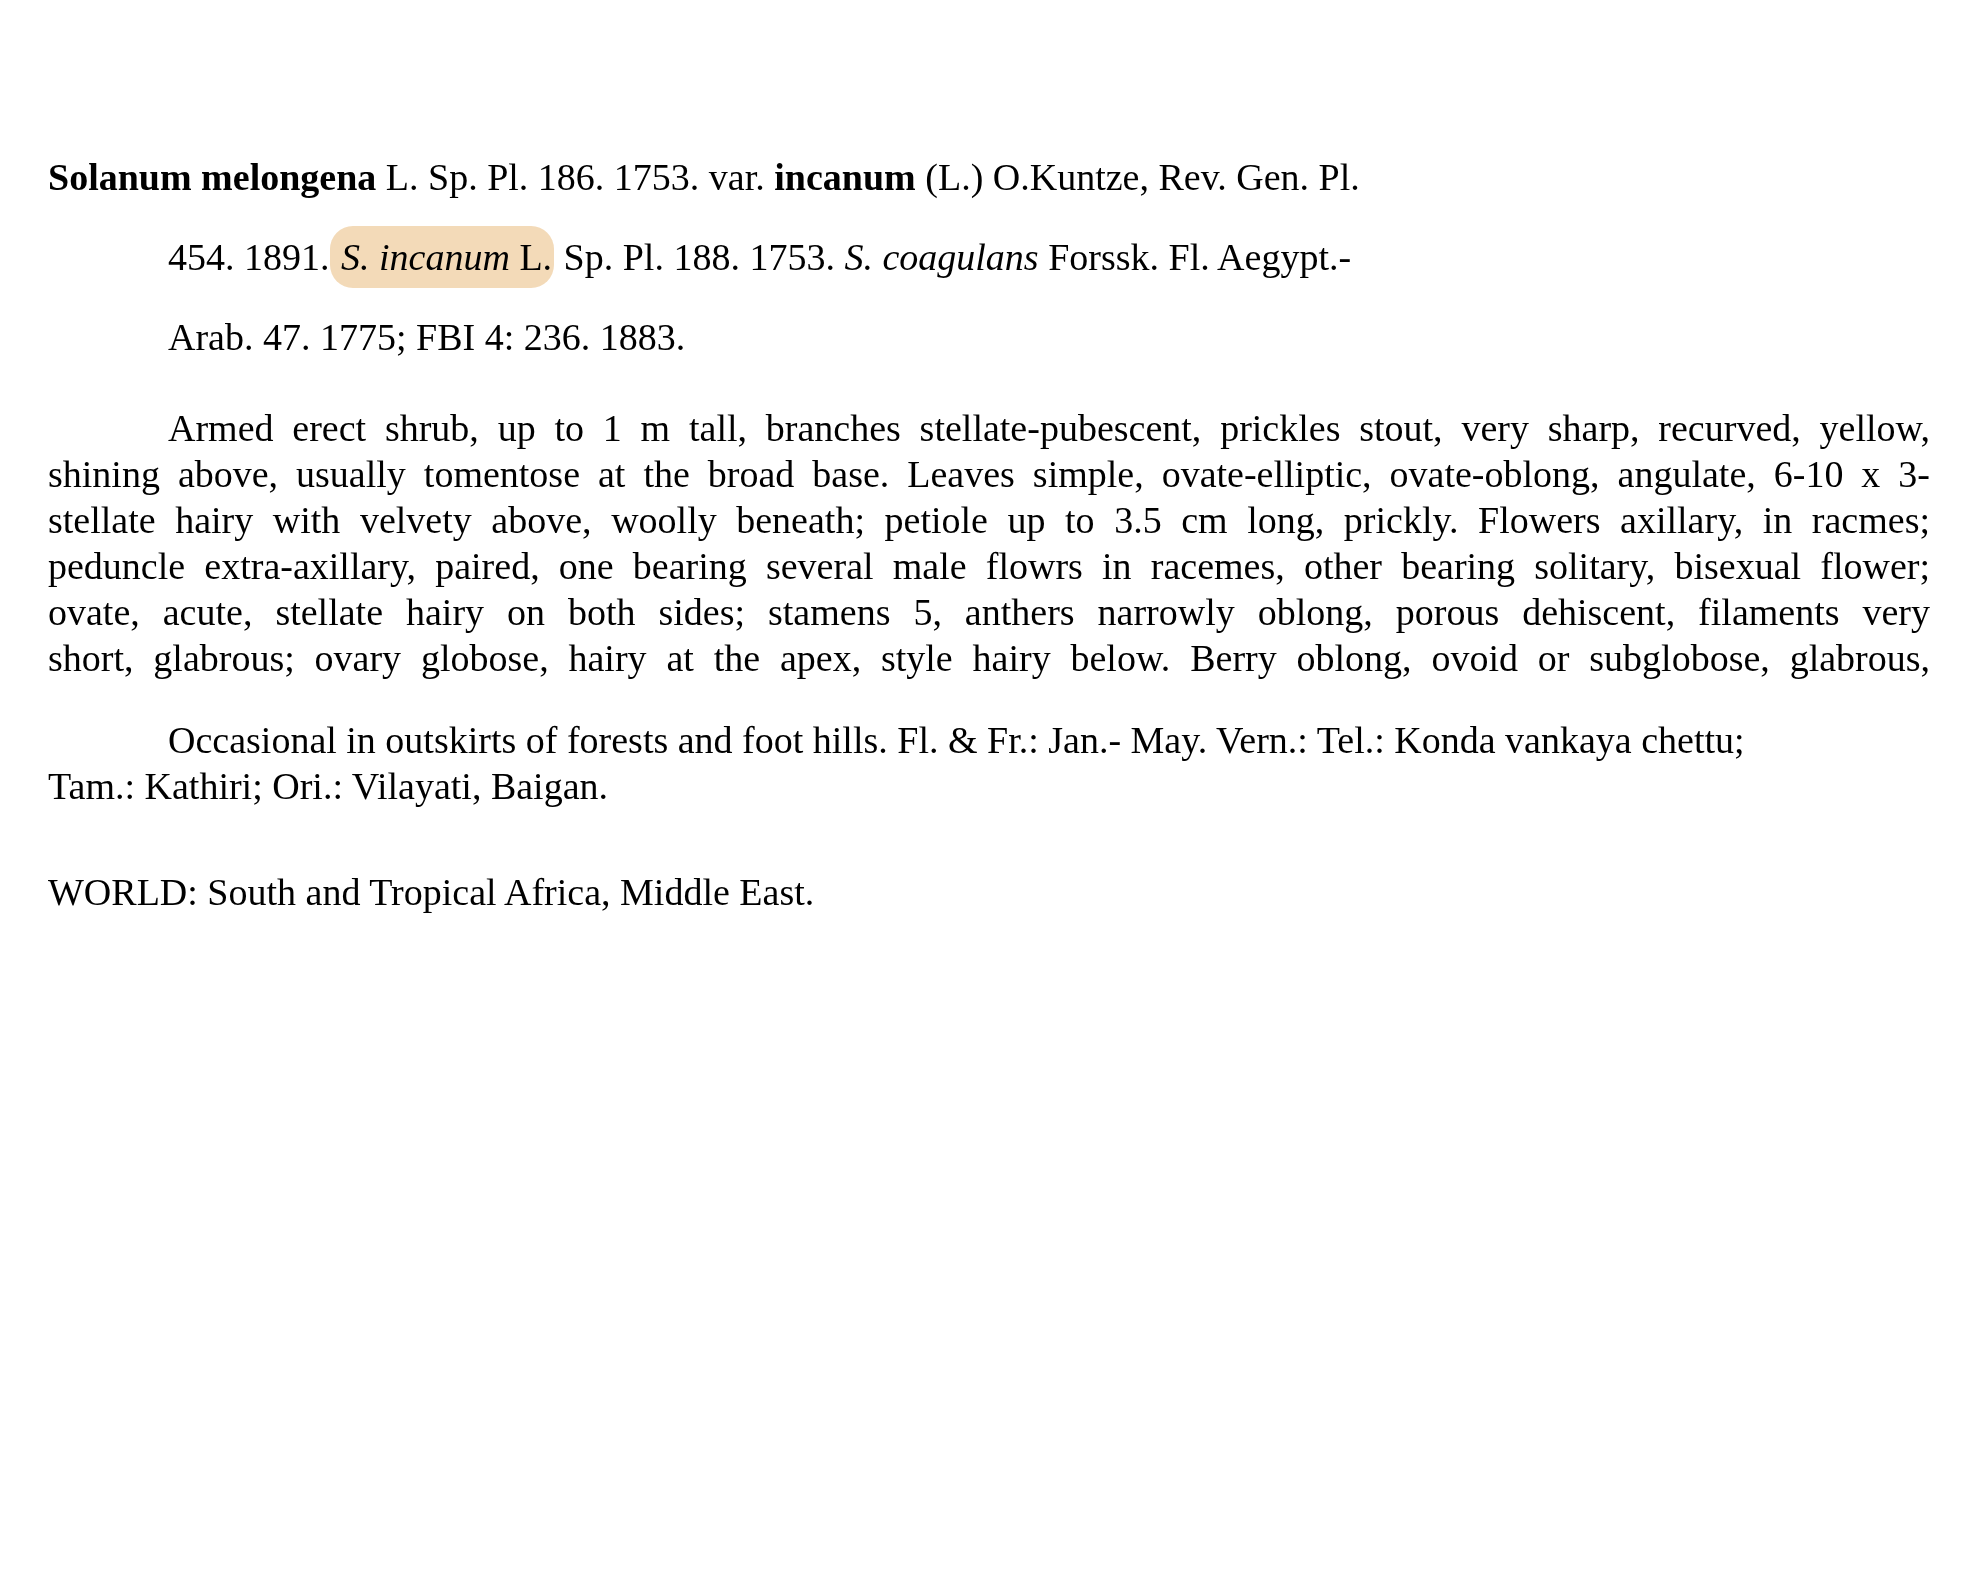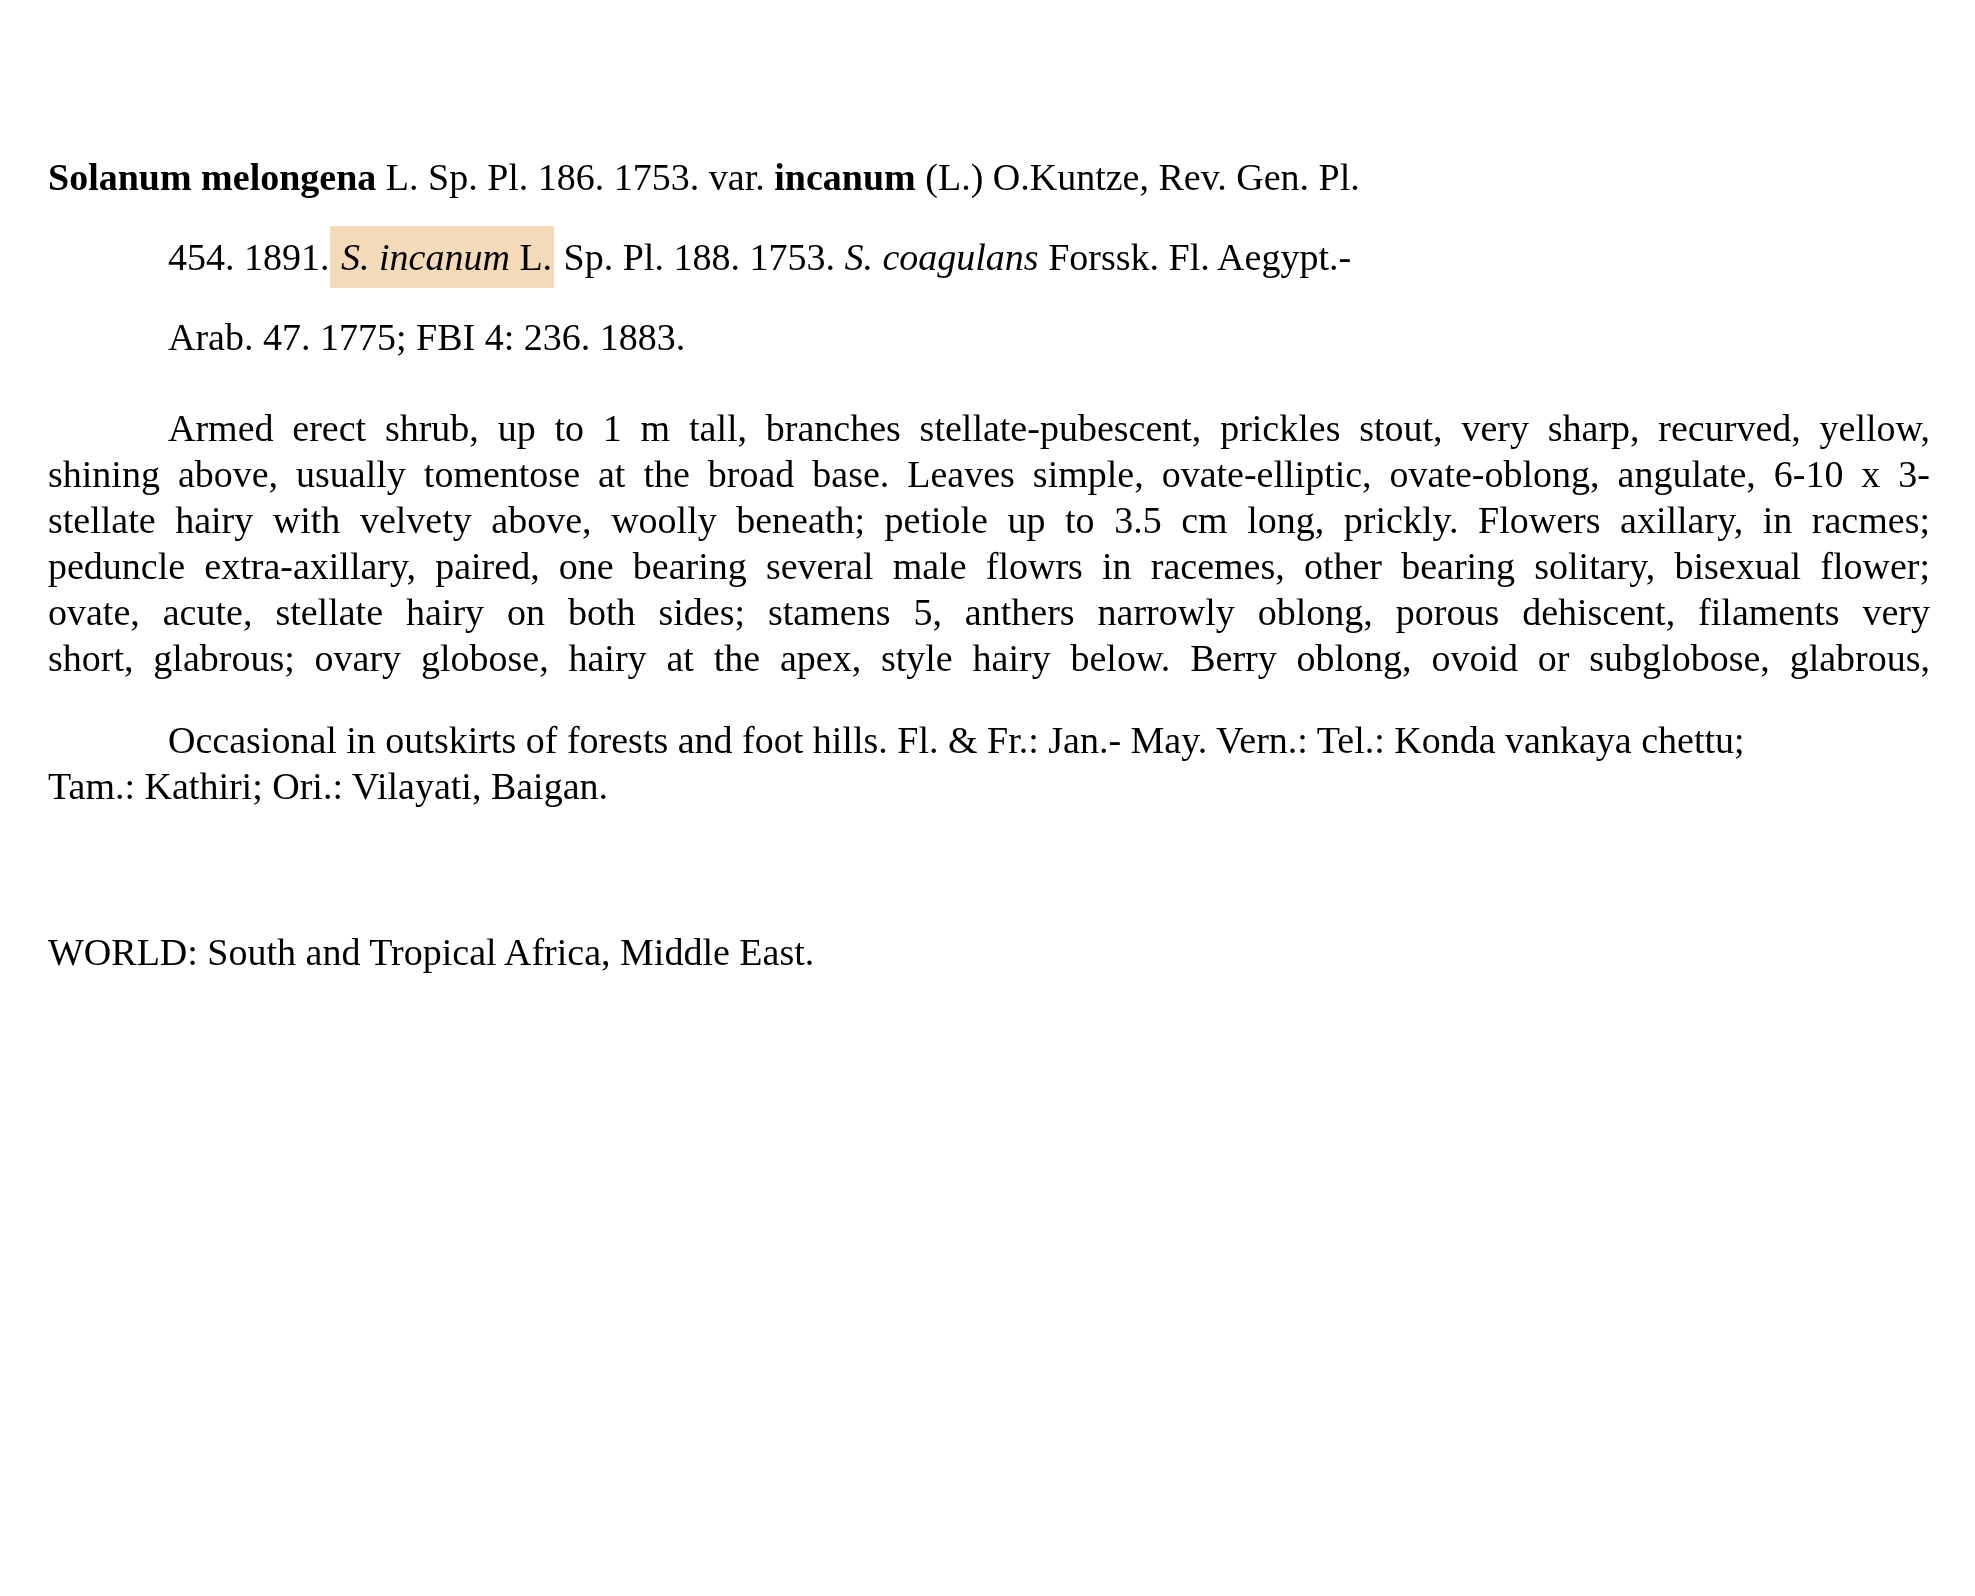--- a/index.html
+++ b/index.html
@@ -31,6 +31,7 @@
     background: var(--hl, #f3dab8);
     color: inherit;
     padding: 10px 2px;
+    border-radius: 23px;
   }
   .para { margin: 0; }
   .para .line {

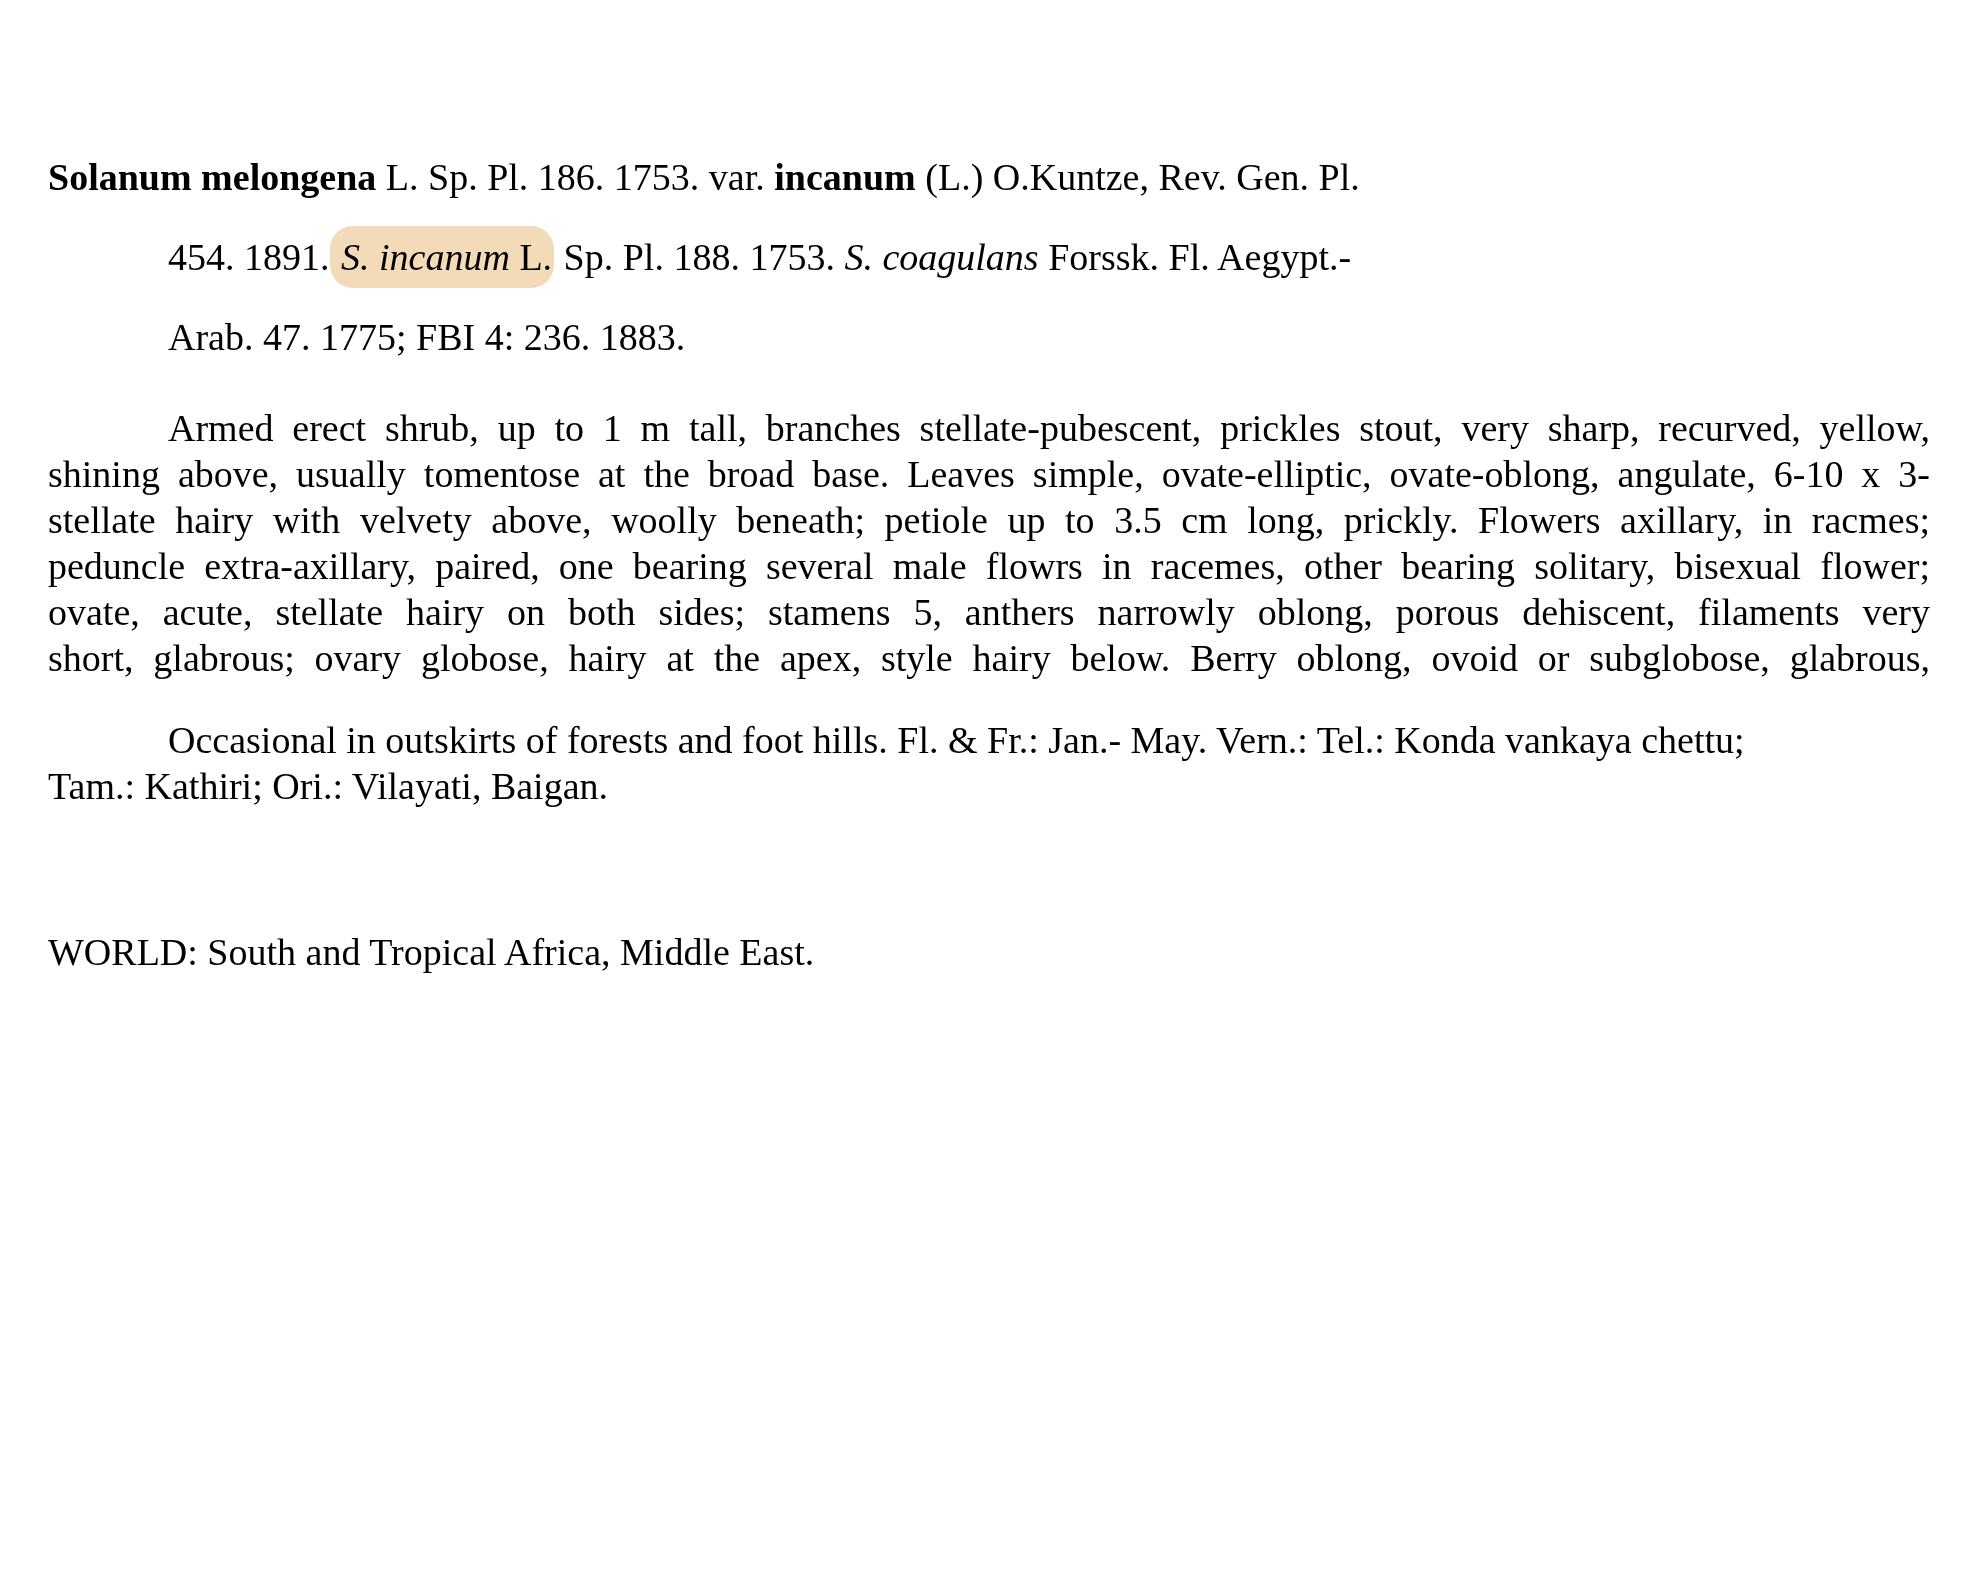--- a/index.html
+++ b/index.html
@@ -47,7 +47,7 @@
   .desc-para { margin-top: 28px; }
   .occ-para  { margin-top: 36px; }
   .world-line {
-    margin-top: 120px;
+    margin-top: 60px;
     height: 46px;
     line-height: 46px;
   }

